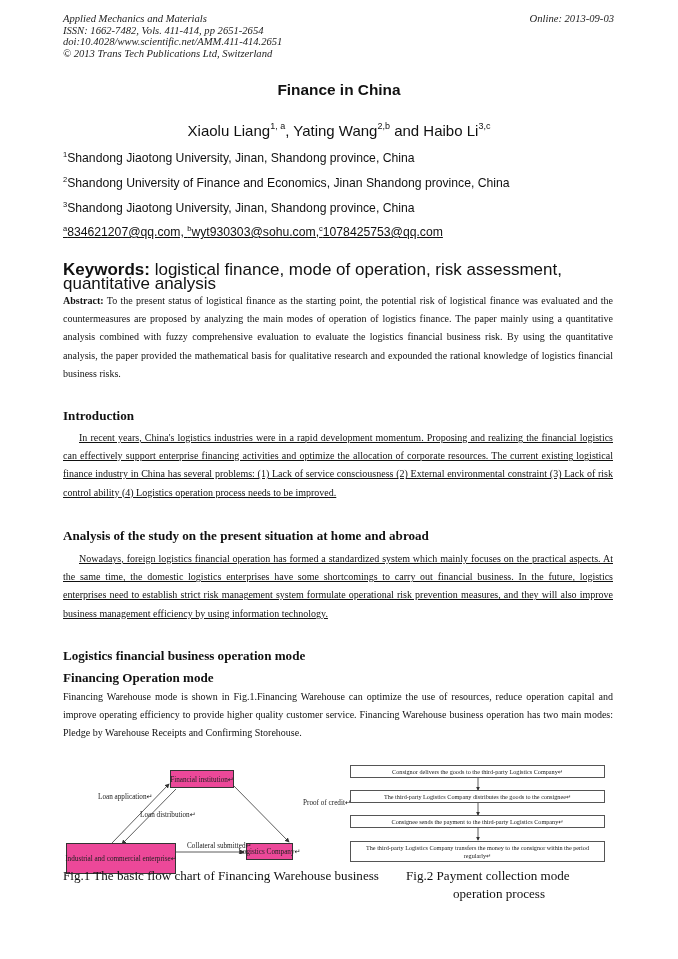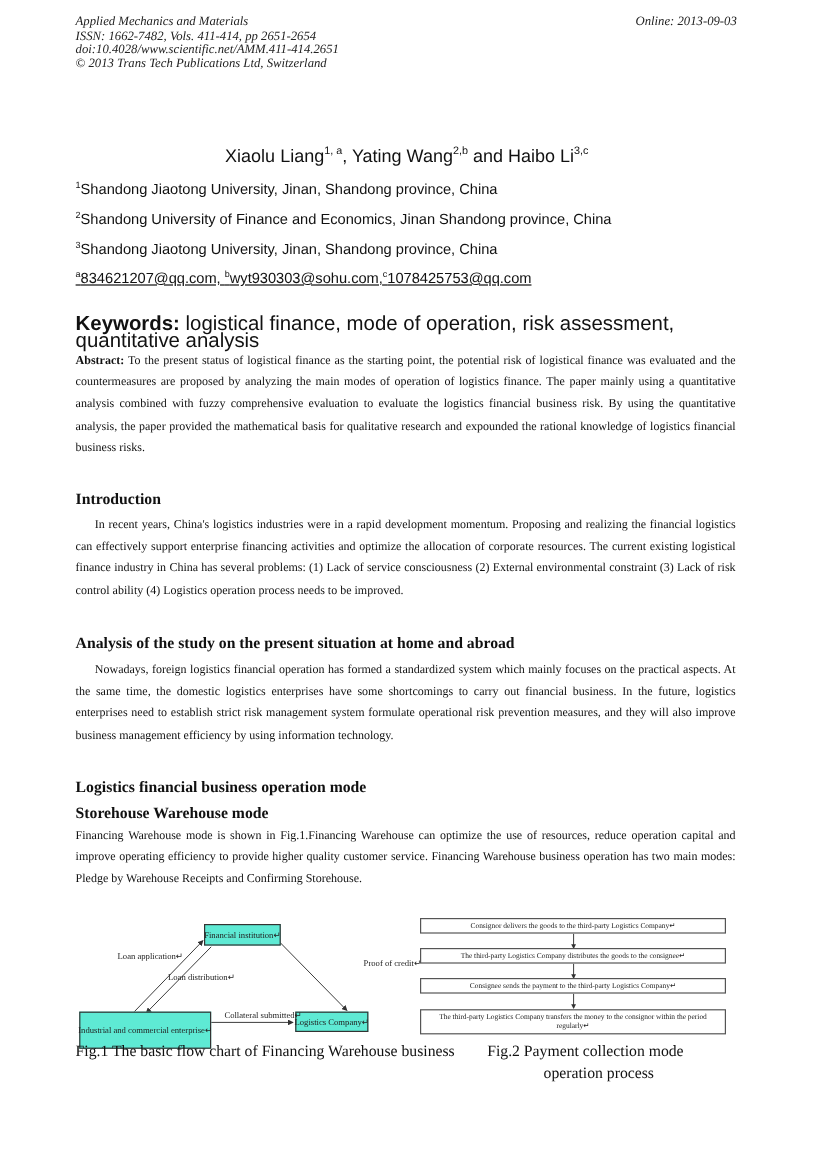--- a/index.html
+++ b/index.html
@@ -47,6 +47,7 @@
 <div class="hdr-right">Online: 2013-09-03</div>
 
 <div class="title">
+  <div>Finance in China</div>
 </div>
 
 <div class="authors">

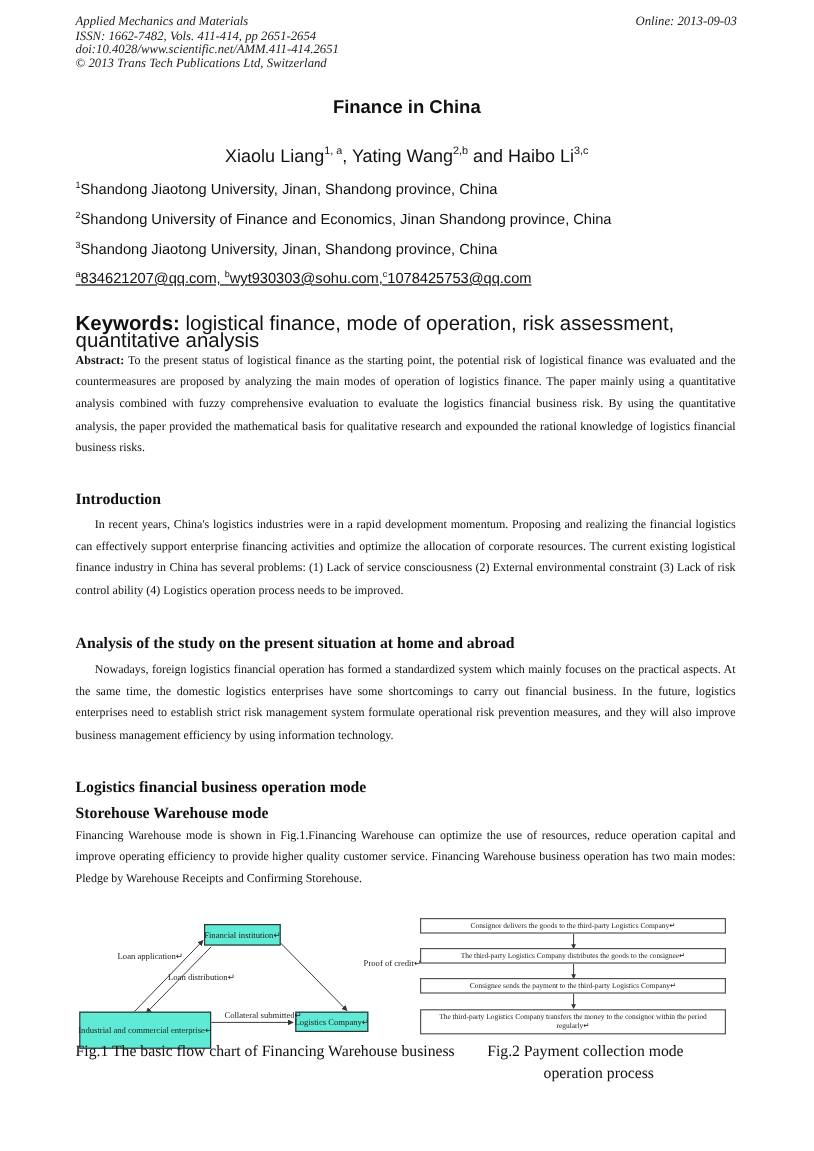--- a/index.html
+++ b/index.html
@@ -19,7 +19,7 @@
   .keywords b { font-weight: bold; }
 
   .para { position: absolute; left: 63px; width: 550px; font-family: "Liberation Serif", serif; font-size: 10px; line-height: 18.2px; text-align: justify; }
-  .para.indent { text-indent: 16px; }
+  .para.indent { text-indent: 16px; text-decoration: underline; }
   .para b { font-weight: bold; }
   .heading { position: absolute; left: 63px; font-family: "Liberation Serif", serif; font-weight: bold; font-size: 13.1px; line-height: 16px; }
 

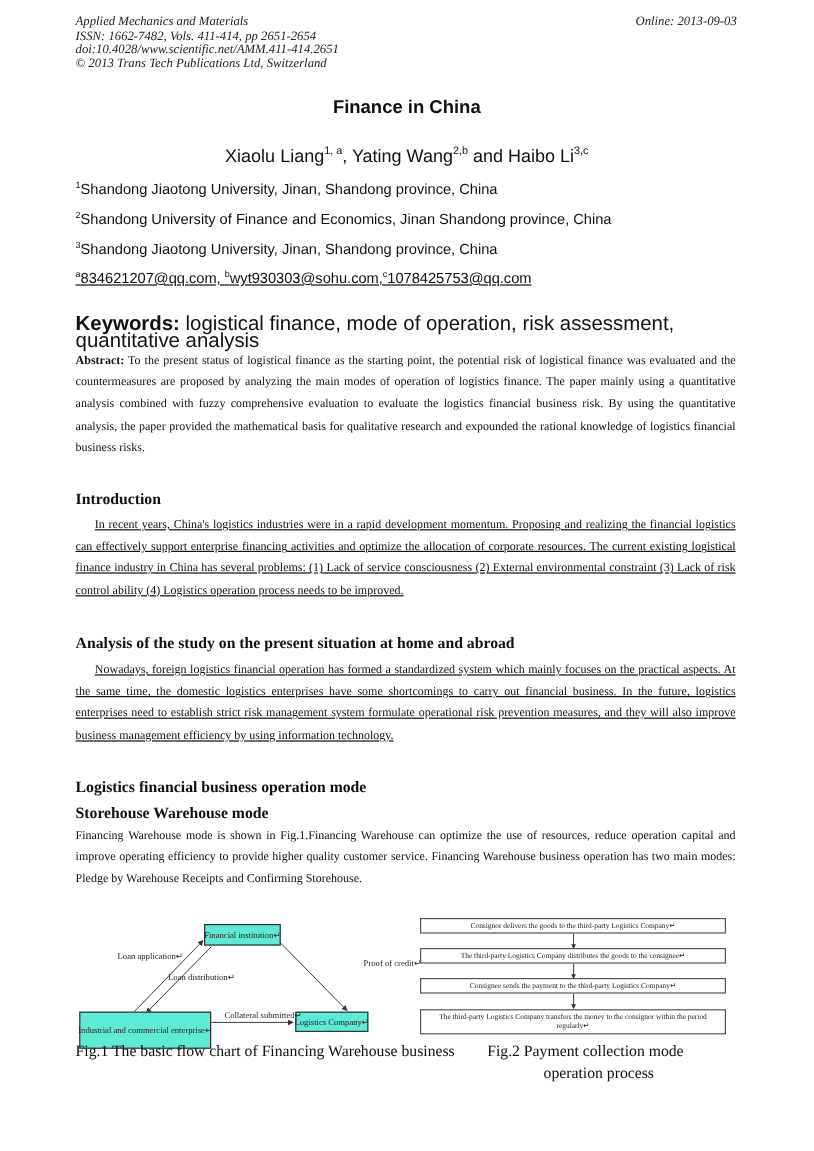--- a/index.html
+++ b/index.html
@@ -70,7 +70,7 @@
 <div class="para indent" style="top:550px;">Nowadays, foreign logistics financial operation has formed a standardized system which mainly focuses on the practical aspects. At the same time, the domestic logistics enterprises have some shortcomings to carry out financial business. In the future, logistics enterprises need to establish strict risk management system formulate operational risk prevention measures, and they will also improve business management efficiency by using information technology.</div>
 
 <div class="heading" style="top:648px;">Logistics financial business operation mode</div>
-<div class="heading" style="top:670px;">Storehouse Warehouse mode</div>
+<div class="heading" style="top:670px;">Financing Operation mode</div>
 <div class="para" style="top:688px;">Financing Warehouse mode is shown in Fig.1.Financing Warehouse can optimize the use of resources, reduce operation capital and improve operating efficiency to provide higher quality customer service. Financing Warehouse business operation has two main modes: Pledge by Warehouse Receipts and Confirming Storehouse.</div>
 
 <div class="fig1">

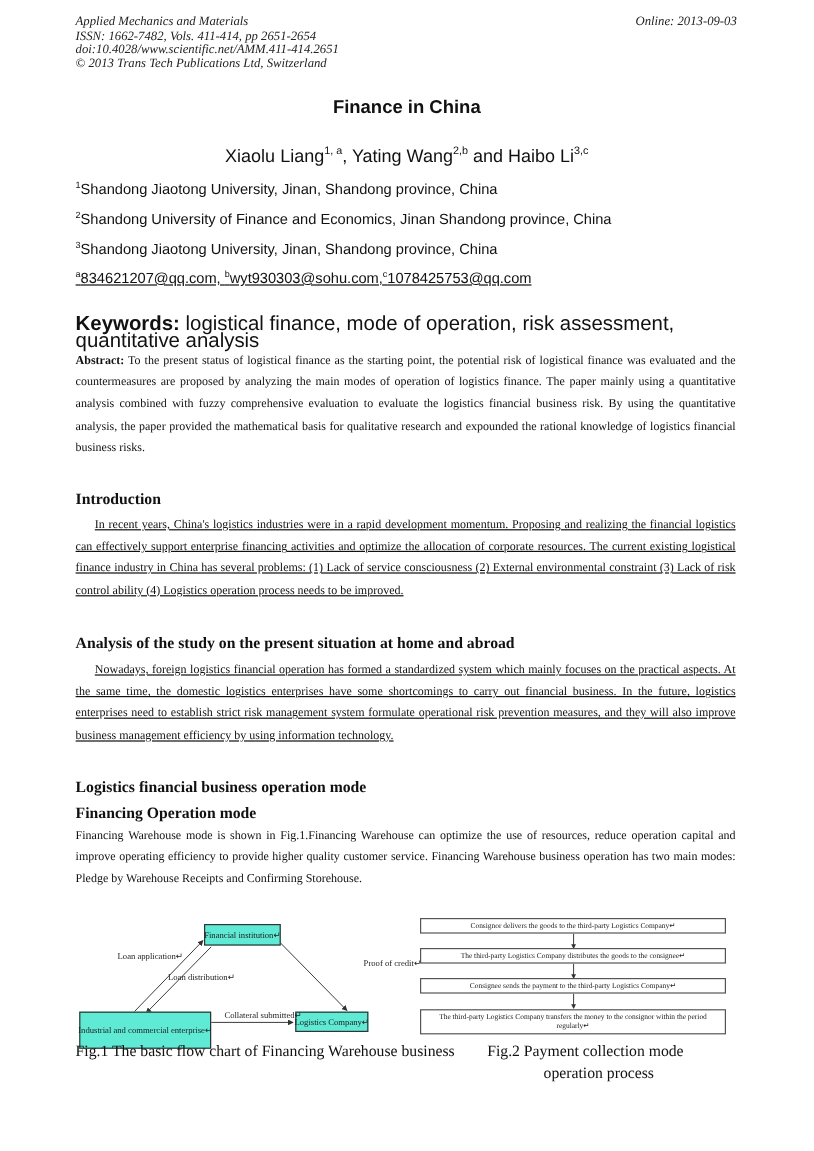--- a/index.html
+++ b/index.html
@@ -25,7 +25,7 @@
 
   
   .fig1 { position: absolute; left: 64px; top: 765px; width: 266px; height: 100px; }
-  .fbox { position: absolute; border: 1px solid #333; background: #5eead4; font-family: "Liberation Serif", serif; font-size: 7.2px; color: #222; display: flex; align-items: center; justify-content: center; white-space: nowrap; }
+  .fbox { position: absolute; border: 1px solid #333; background: #ec4899; font-family: "Liberation Serif", serif; font-size: 7.2px; color: #222; display: flex; align-items: center; justify-content: center; white-space: nowrap; }
   .flabel { position: absolute; font-family: "Liberation Serif", serif; font-size: 7.2px; color: #222; white-space: nowrap; }
   .fig1 svg, .fig2 svg { position: absolute; left: 0; top: 0; }
 

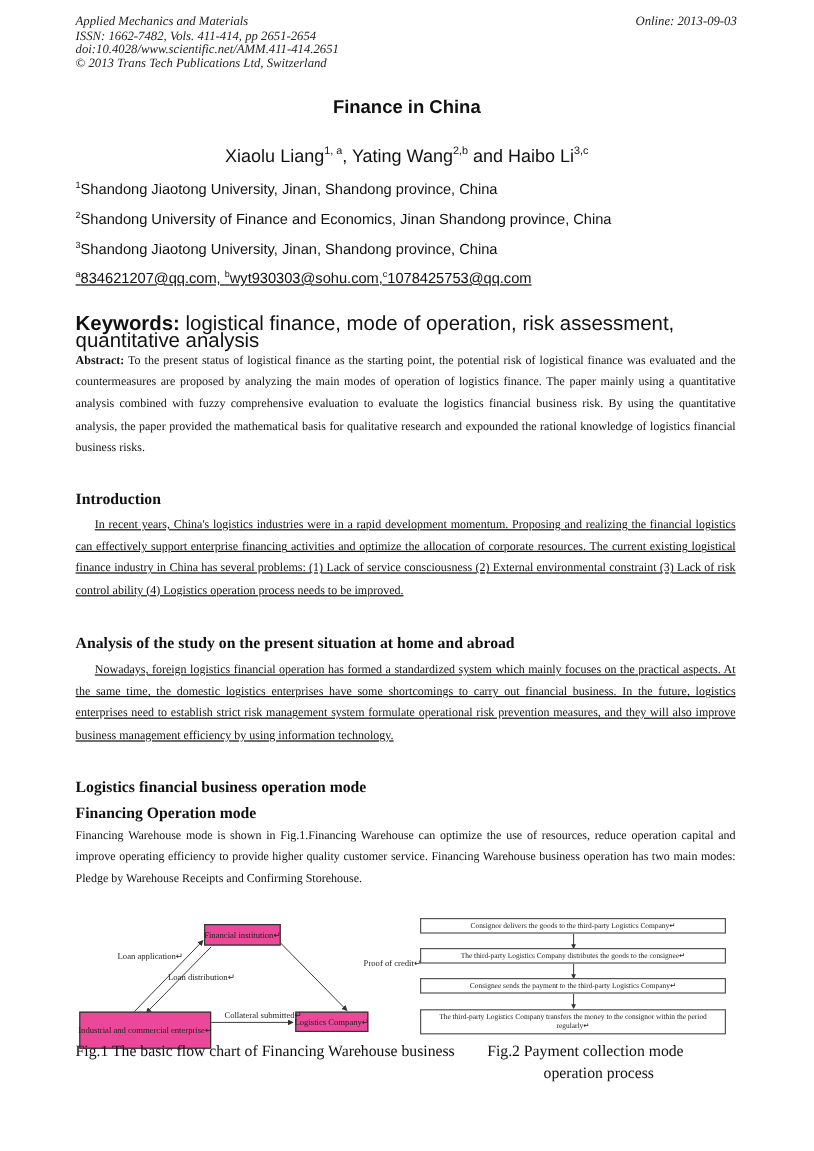--- a/index.html
+++ b/index.html
@@ -87,7 +87,7 @@
   </svg>
   <div class="fbox" style="left:106px;top:5px;width:64px;height:18px;">Financial institution↵</div>
   <div class="fbox" style="left:2px;top:78px;width:110px;height:31px;">Industrial and commercial enterprise↵</div>
-  <div class="fbox" style="left:182px;top:78px;width:61px;height:17px;">Logistics Company↵</div>
+  <div class="fbox" style="left:182px;top:78px;width:47px;height:17px;">Logistics Company↵</div>
   <div class="flabel" style="left:34px;top:27px;">Loan application↵</div>
   <div class="flabel" style="left:76px;top:45px;">Loan distribution↵</div>
   <div class="flabel" style="left:191px;top:33px;padding-left:48px;">Proof of credit↵</div>

